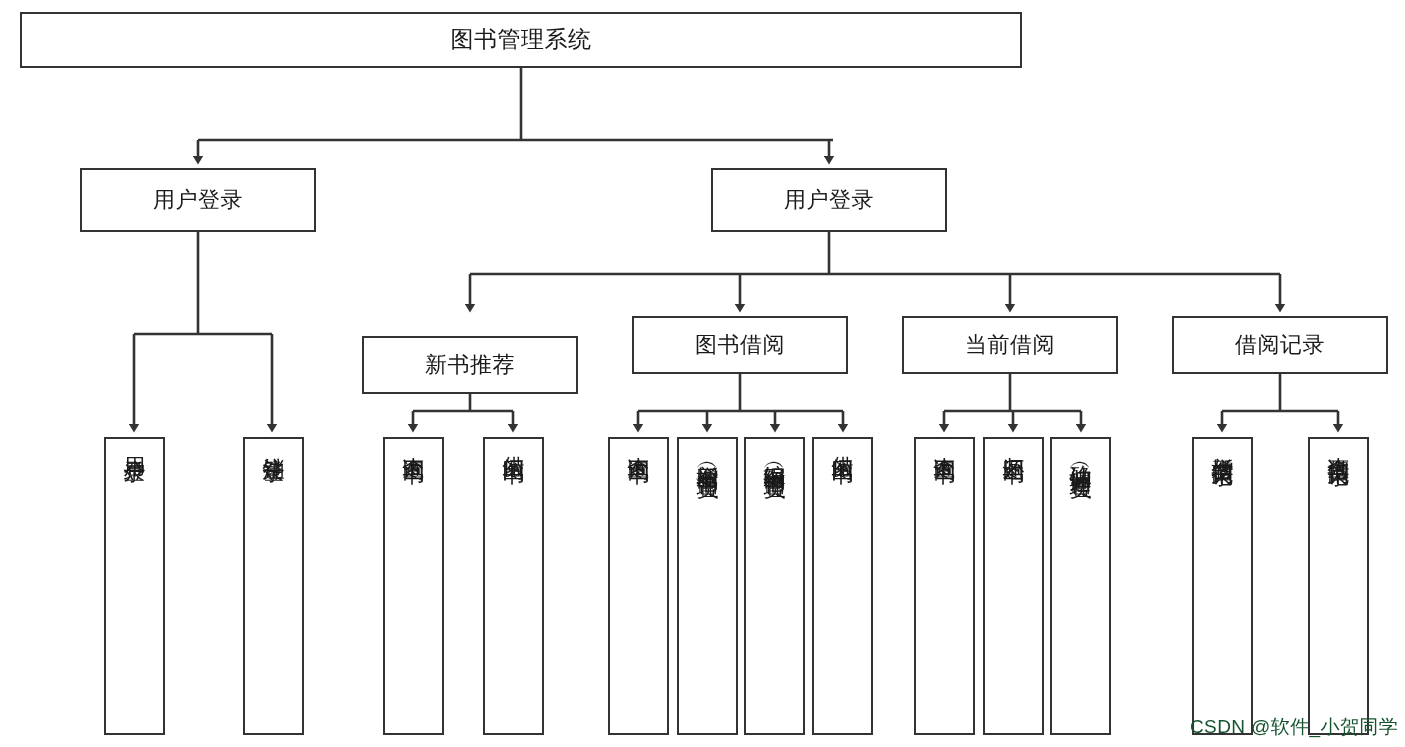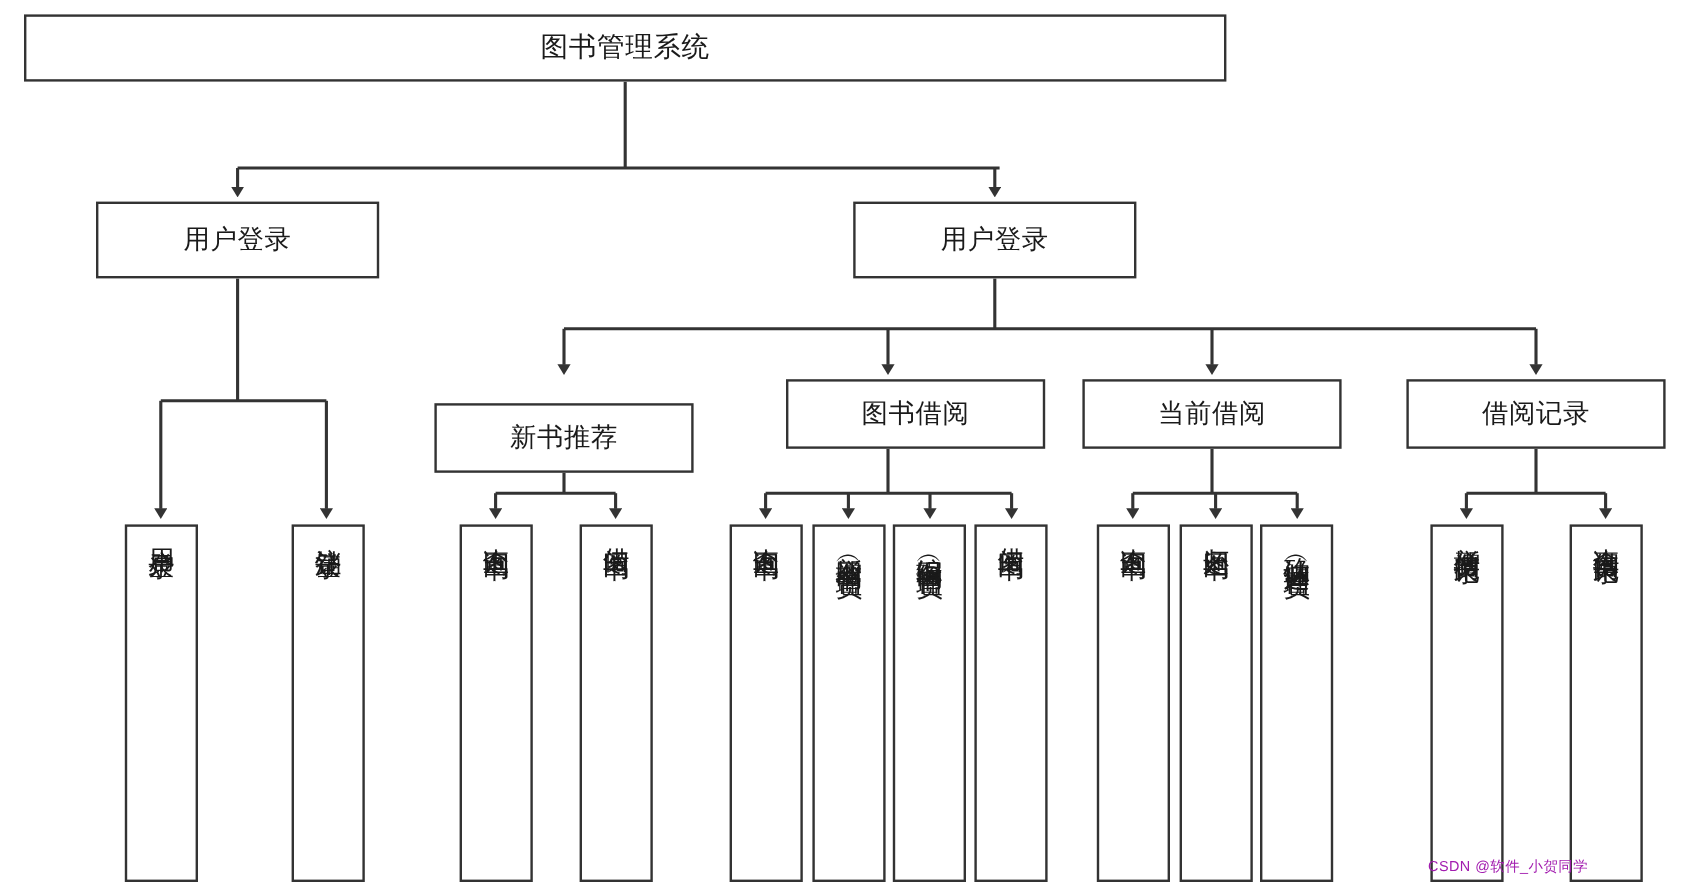--- a/index.html
+++ b/index.html
@@ -140,7 +140,7 @@
   <div class="node horizontal" style="left:362px; top:336px; width:216px; height:58px;">
     <span class="label">新书推荐</span>
   </div>
-  <div class="node horizontal" style="left:632px; top:316px; width:216px; height:58px;margin-left:23px;">
+  <div class="node horizontal" style="left:632px; top:316px; width:216px; height:58px;">
     <span class="label">图书借阅</span>
   </div>
   <div class="node horizontal" style="left:1172px; top:316px; width:216px; height:58px;">

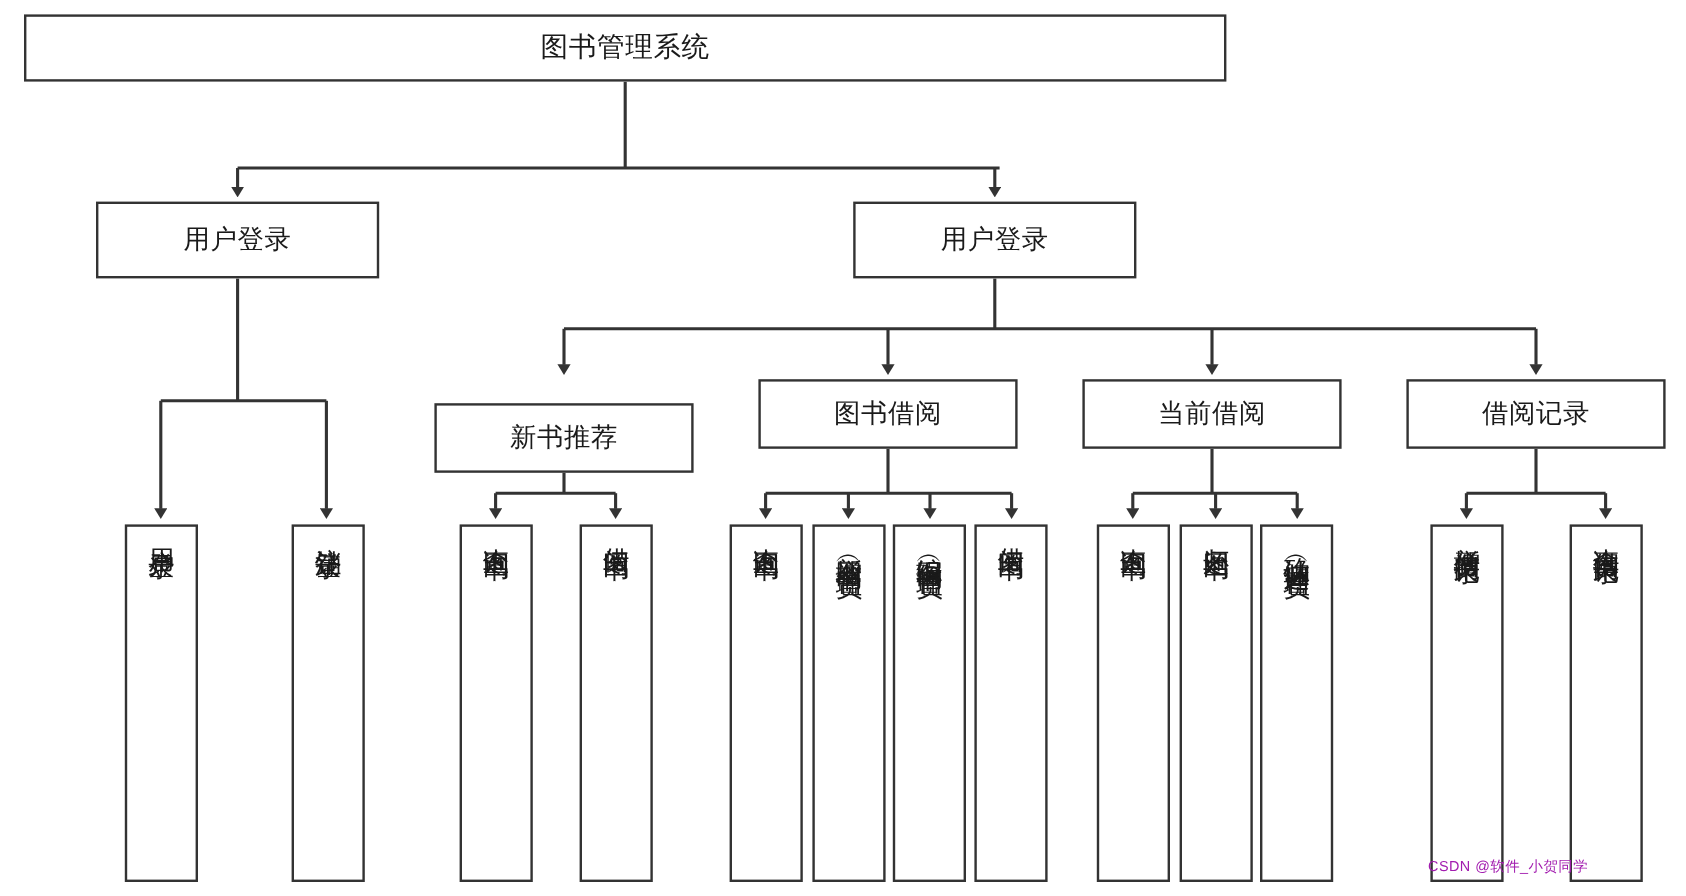--- a/index.html
+++ b/index.html
@@ -65,8 +65,8 @@
   }
   .watermark {
     position: absolute;
-    font-size: 12px;
-    color: #a21caf;
+    font-size: 19px;
+    color: #14532d;
     white-space: nowrap;
     letter-spacing: 0.4px;
   }

